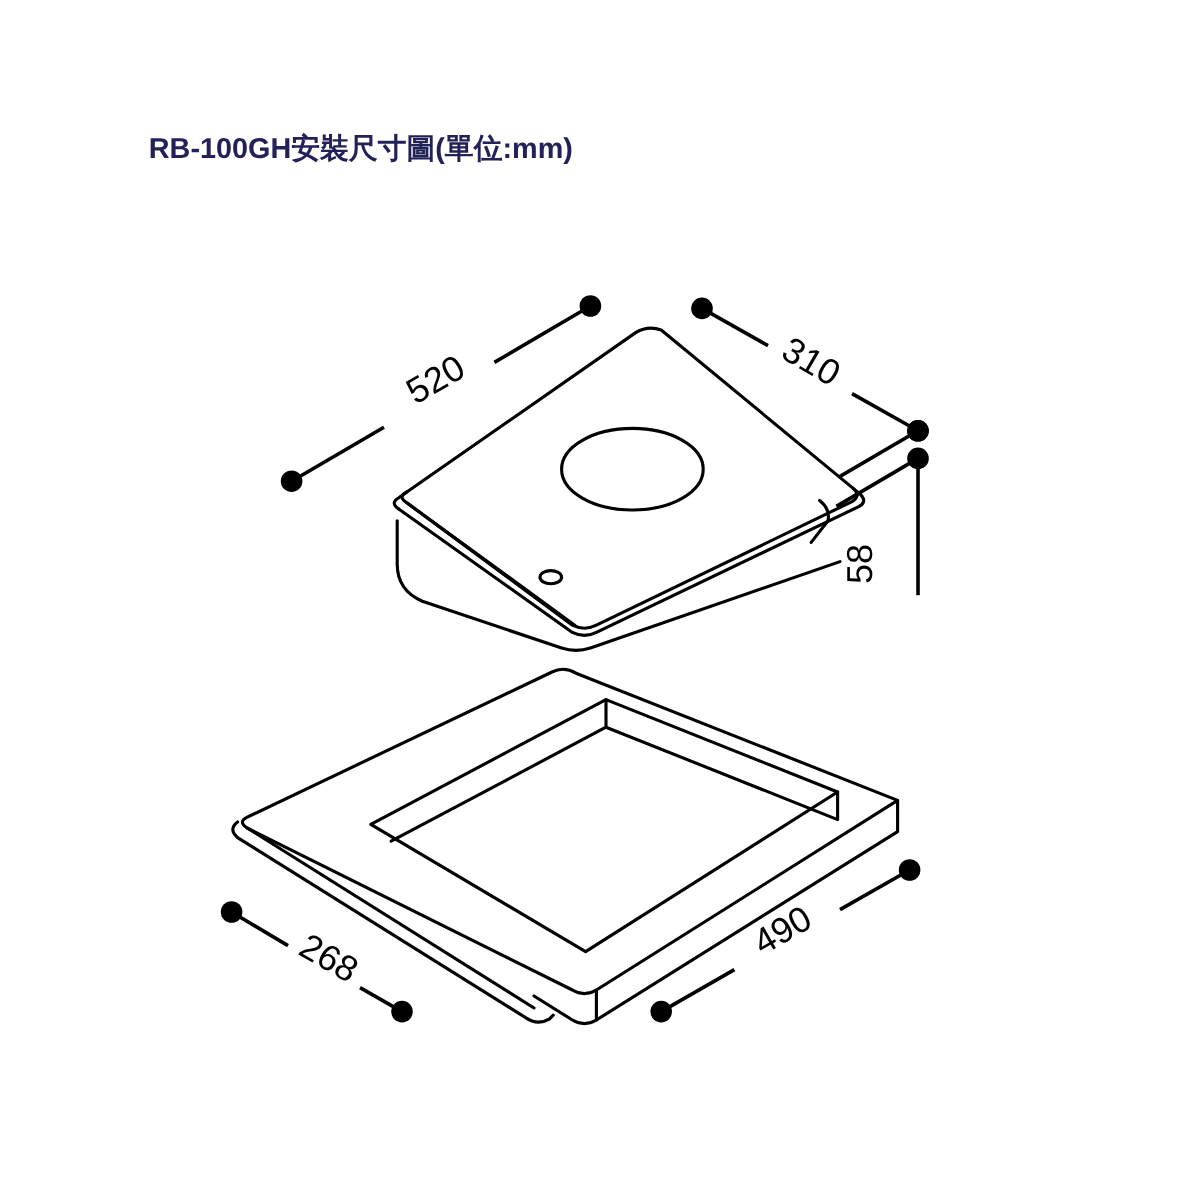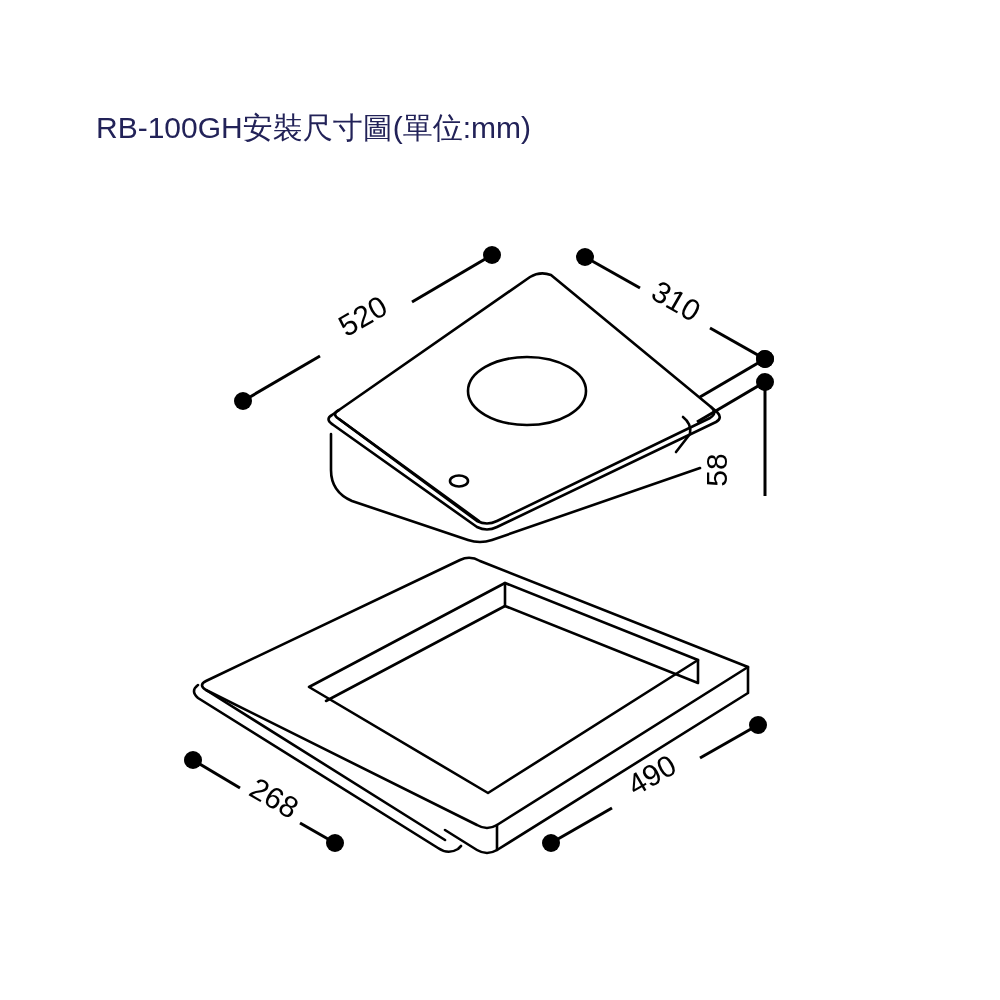--- a/index.html
+++ b/index.html
@@ -22,11 +22,11 @@
   }
   #diagram-title {
     position: absolute;
-    left: 96px;
+    left: 124px;
     top: 108px;
     font-family: "Liberation Sans", sans-serif;
-    font-size: 30px;
-    font-weight: normal;
+    font-size: 24px;
+    font-weight: bold;
     letter-spacing: 0px;
     color: #222258;
     white-space: nowrap;

